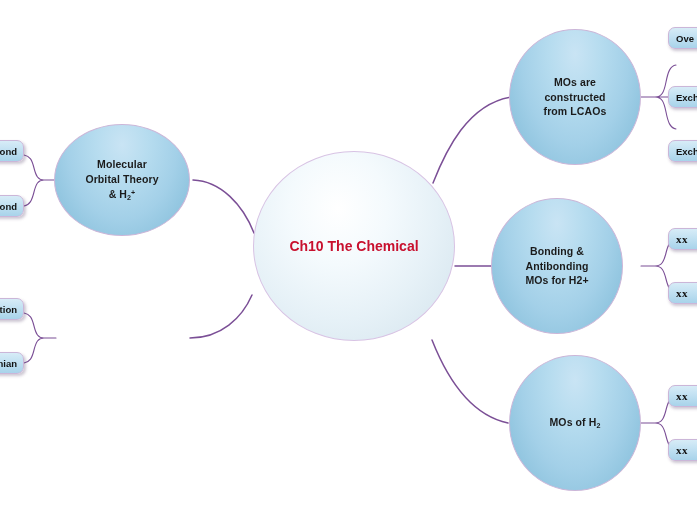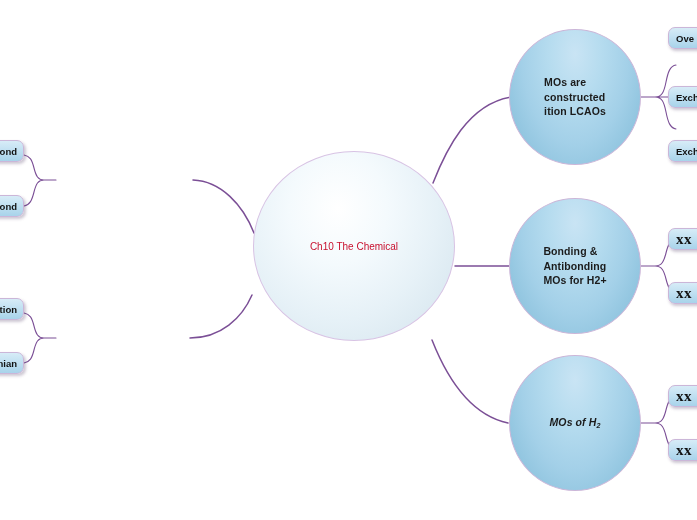--- a/index.html
+++ b/index.html
@@ -10,7 +10,7 @@
   svg#links{position:absolute;left:0;top:0;width:697px;height:520px;overflow:visible;}
 
   .node{position:absolute;border-radius:50%;
-        display:flex;align-items:center;justify-content:center;
+        display:flex;align-items:center;justify-content:center;text-align:center;
         box-sizing:border-box;}
 
   .branch{

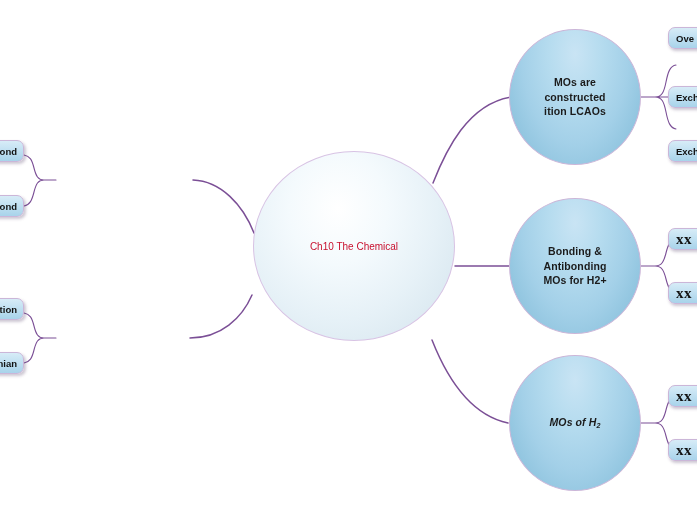--- a/index.html
+++ b/index.html
@@ -100,7 +100,7 @@
     <div>
       <span class="ctr-line">MOs are</span>
       <span class="ctr-line">constructed</span>
-      <span class="ctr-line">ition LCAOs</span>
+      <span class="ctr-line">from LCAOs</span>
     </div>
   </div>
 

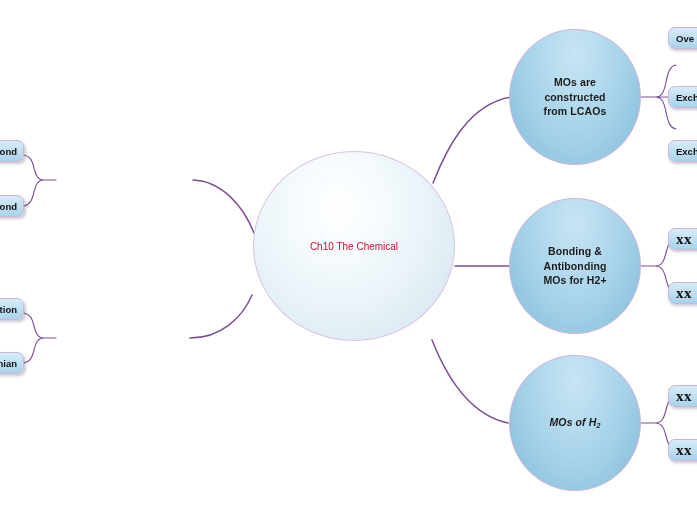--- a/index.html
+++ b/index.html
@@ -94,6 +94,13 @@
     </div>
   </div>
 
+  <div class="node branch" style="left:54px;top:124px;width:136px;height:112px;">
+    <div>
+      <span class="ctr-line">Molecular</span>
+      <span class="ctr-line">Orbital Theory</span>
+      <span class="ctr-line">&amp; H<sub>2</sub><sup>+</sup></span>
+    </div>
+  </div>
 
 
   <div class="node branch" style="left:509px;top:29px;width:132px;height:136px;">

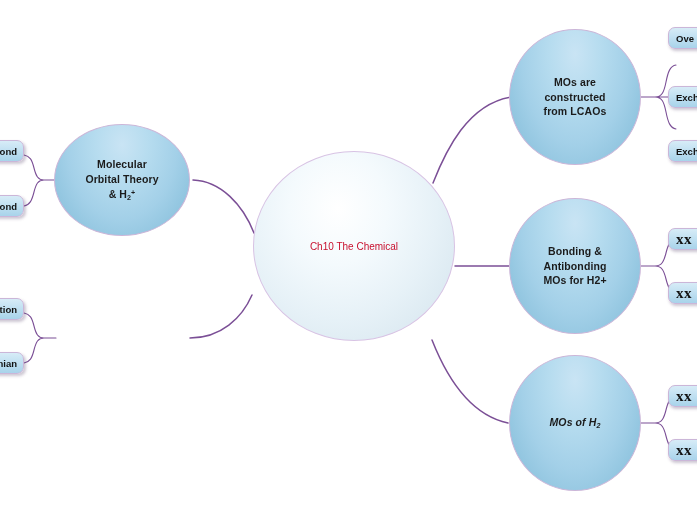--- a/index.html
+++ b/index.html
@@ -27,8 +27,8 @@
     background:radial-gradient(ellipse at 42% 30%, #ffffff 0%, #f4fafd 30%, #e6f1f7 60%, #dbe9f1 82%, #d3e3ec 100%);
     border:1.2px solid #d8c3e4;
     color:#c8102e;
-    font-weight:400;
-    font-size:10px;
+    font-weight:700;
+    font-size:14px;
     line-height:1.5;
   }
 

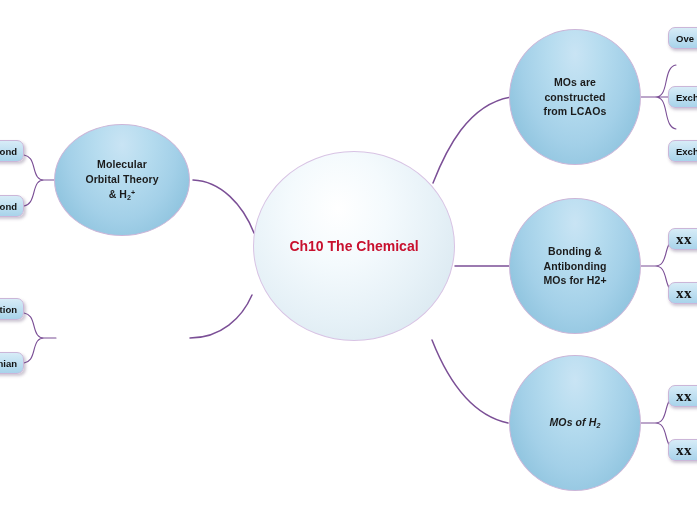--- a/index.html
+++ b/index.html
@@ -49,7 +49,7 @@
   .leaf.left{justify-content:flex-end;padding-right:6px;}
   .leaf.right{justify-content:flex-start;padding-left:7px;}
   .leaf .lbl{display:block;}
-  .leaf.xx .lbl{font-family:"Liberation Serif", serif;font-weight:700;font-size:15px;letter-spacing:.4px;}
+  .leaf.xx .lbl{font-family:"Liberation Serif", serif;font-weight:700;font-size:11px;letter-spacing:.4px;}
 
   .ctr-line{display:block;}
   sub{font-size:.68em;vertical-align:-0.28em;}

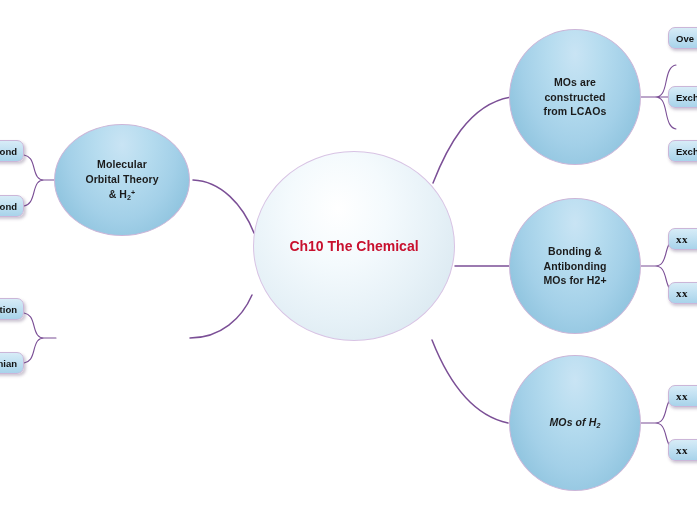--- a/index.html
+++ b/index.html
@@ -111,7 +111,7 @@
     </div>
   </div>
 
-  <div class="node branch" style="left:509px;top:198px;width:132px;height:136px;">
+  <div class="node branch" style="left:491px;top:198px;width:132px;height:136px;">
     <div>
       <span class="ctr-line">Bonding &amp;</span>
       <span class="ctr-line">Antibonding</span>

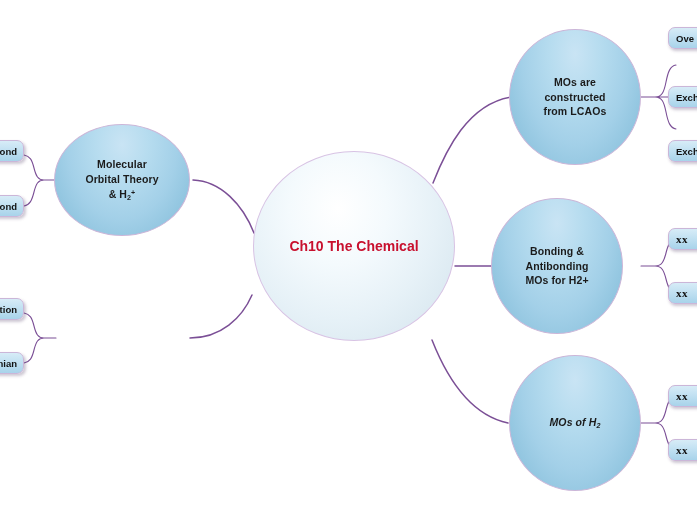--- a/index.html
+++ b/index.html
@@ -119,7 +119,7 @@
     </div>
   </div>
 
-  <div class="node branch" style="left:509px;top:355px;width:132px;height:136px;font-style:italic;">
+  <div class="node branch" style="left:509px;top:355px;width:132px;height:136px;">
     <div>
       <span class="ctr-line">MOs of H<sub>2</sub></span>
     </div>

